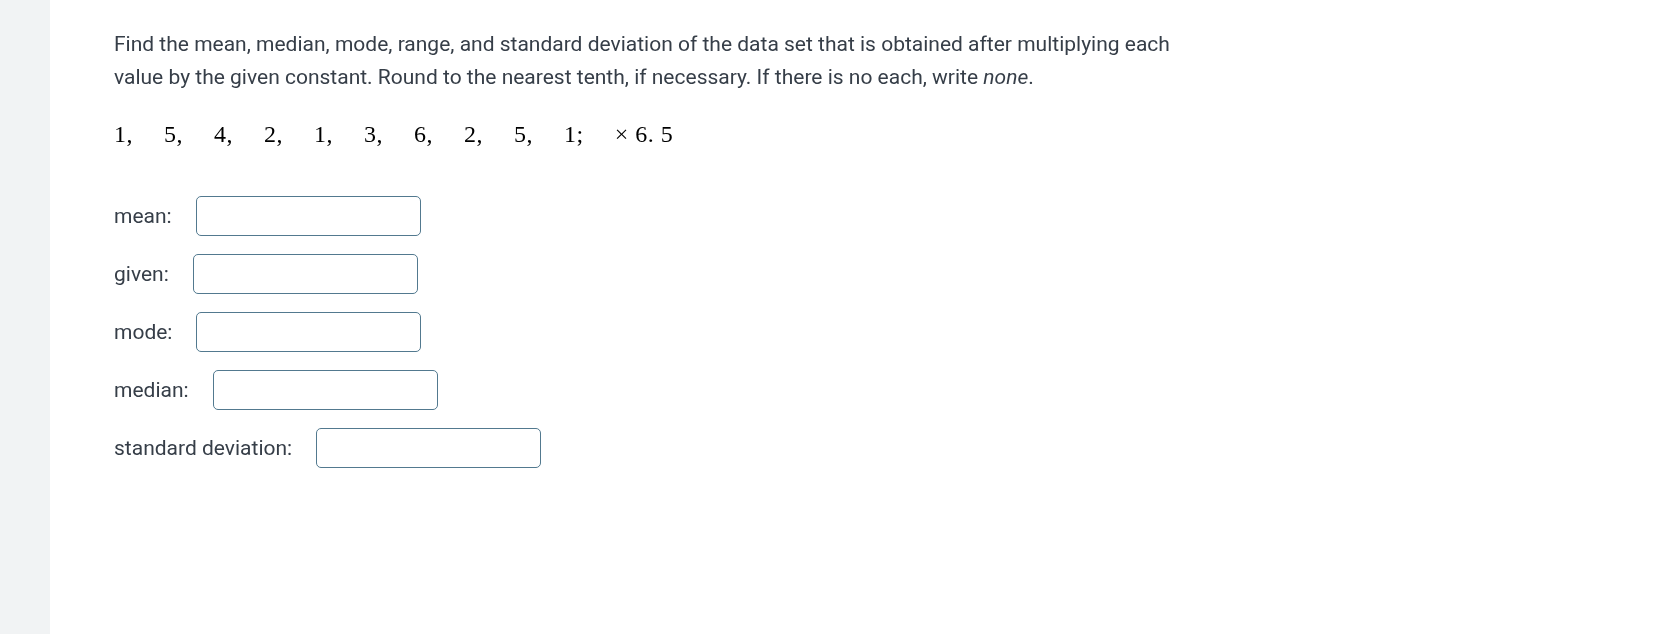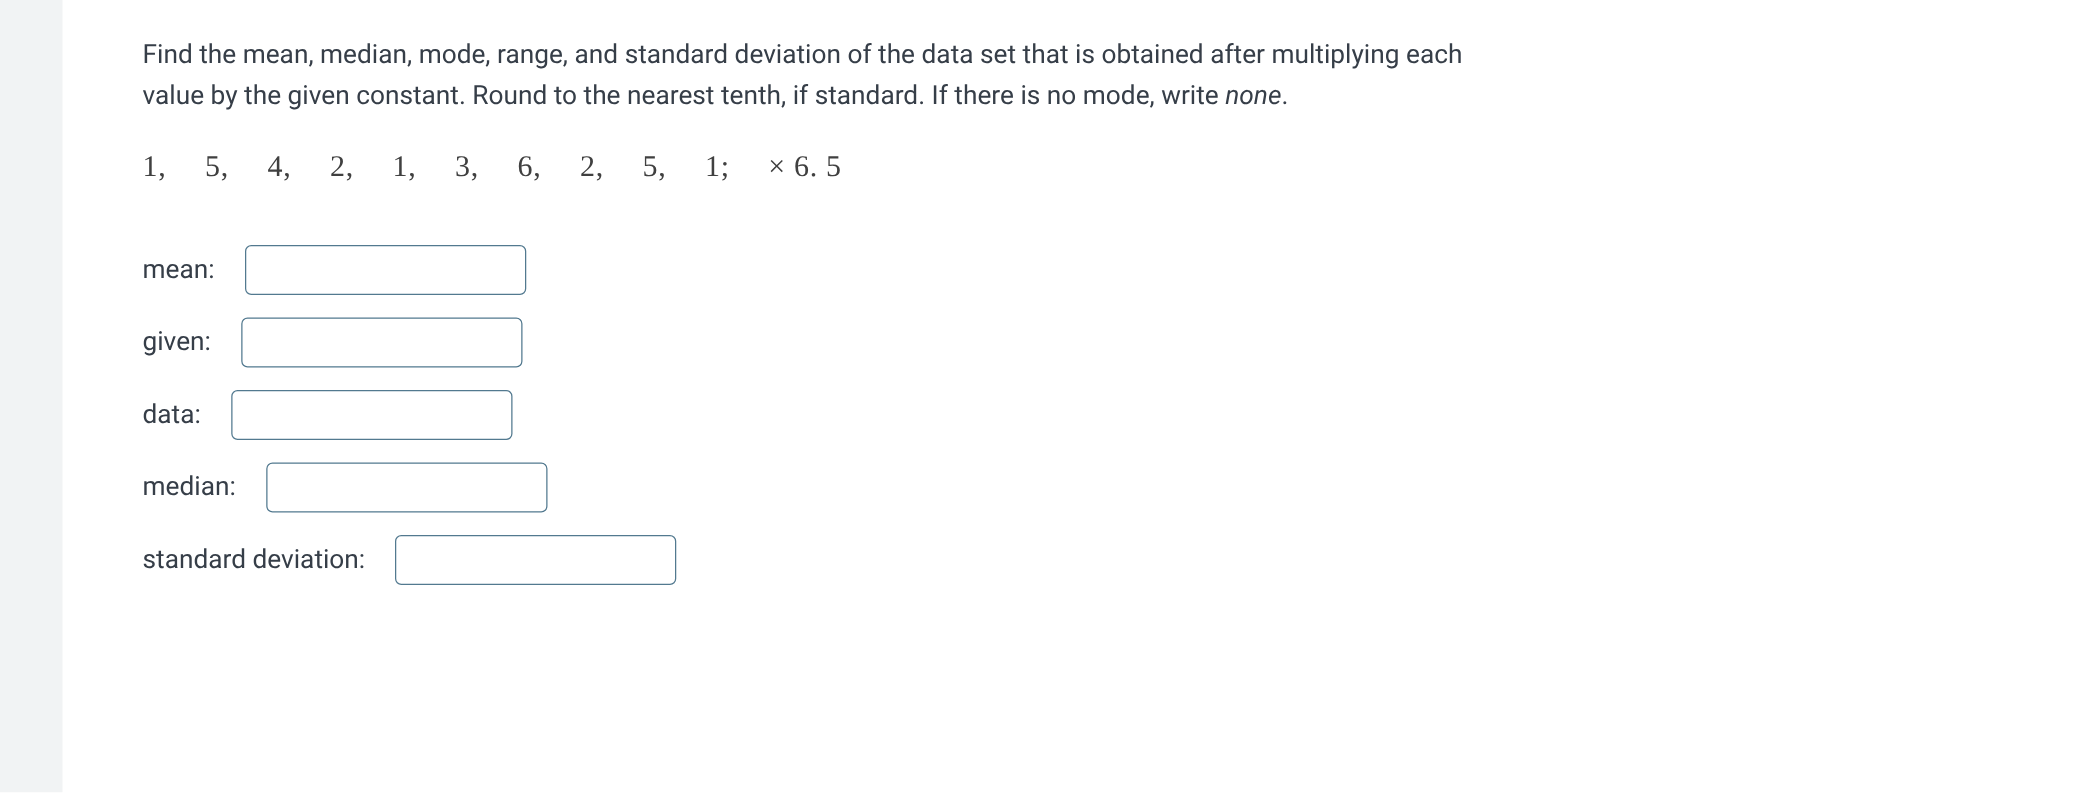--- a/index.html
+++ b/index.html
@@ -80,7 +80,7 @@
   <div class="question-text">
     <span>Find the mean, median, mode, range, and standard deviation of the data set that is obtained after multiplying each</span>
     <br>
-    <span>value by the given constant. Round to the nearest tenth, if standard. If there is no mode, write </span><span class="italic">none</span><span>.</span>
+    <span>value by the given constant. Round to the nearest tenth, if necessary. If there is no each, write </span><span class="italic">none</span><span>.</span>
   </div>
 
   <div class="data-line">

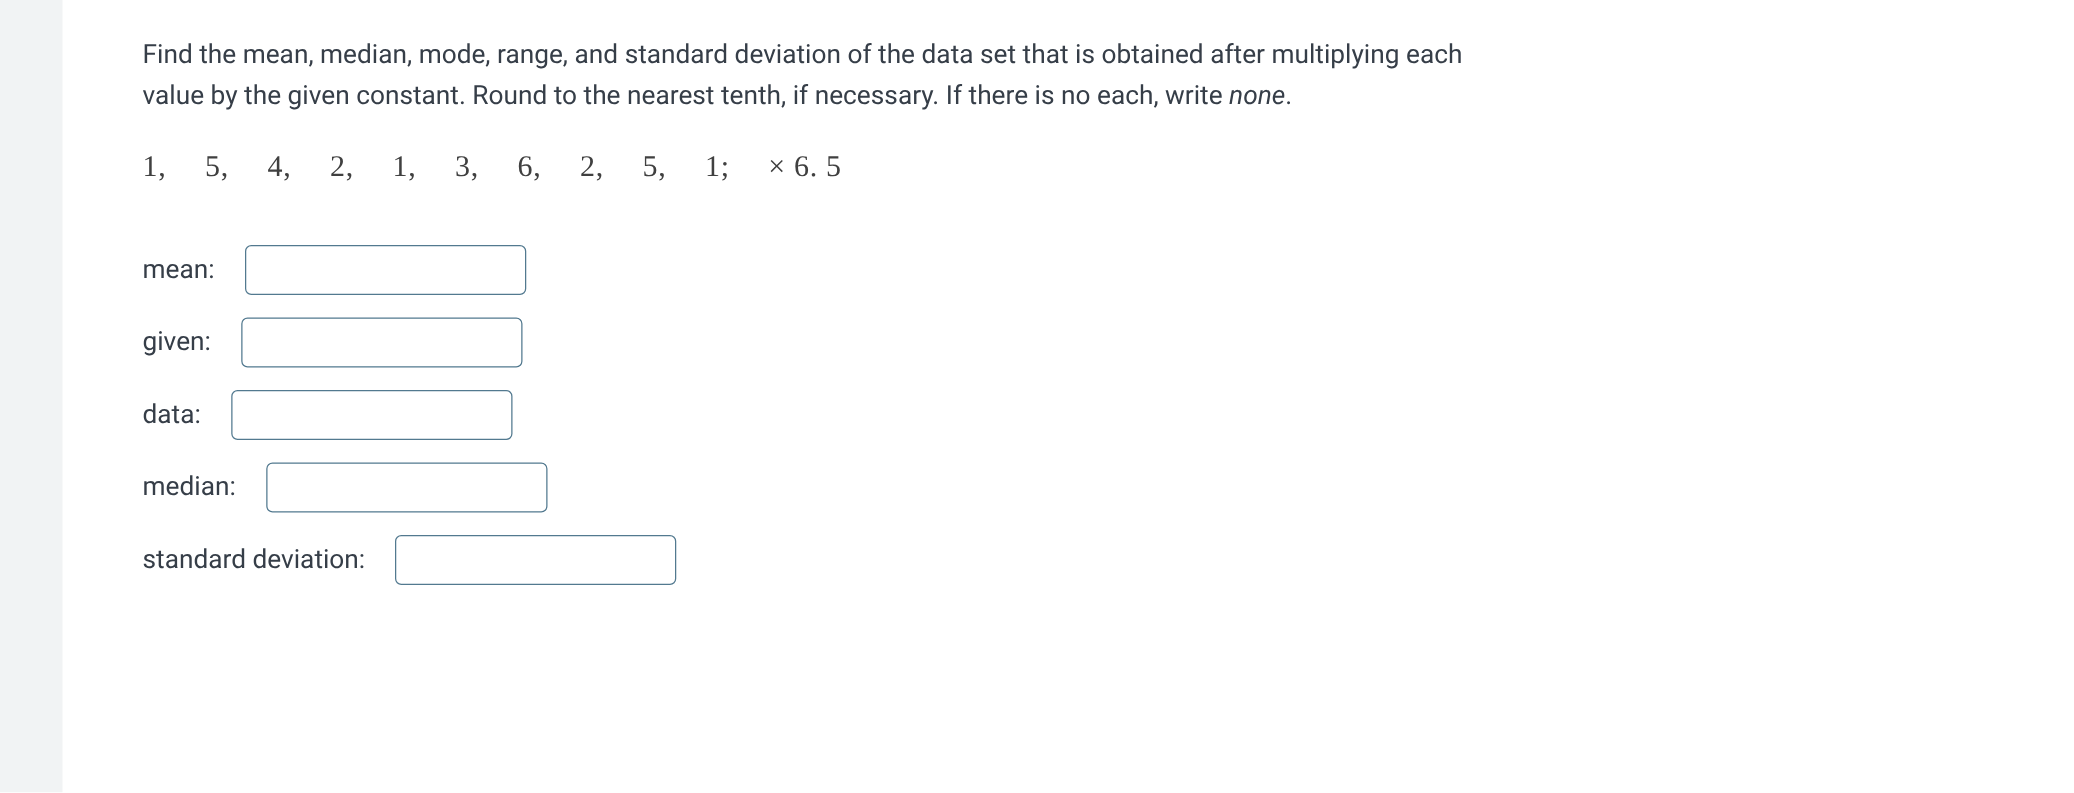--- a/index.html
+++ b/index.html
@@ -38,7 +38,7 @@
     .data-line {
       font-family: "Times New Roman", Times, serif;
       font-size: 24px;
-      color: #404040;
+      color: #000000;
       margin-bottom: 48px;
     }
     .data-line .spaced {

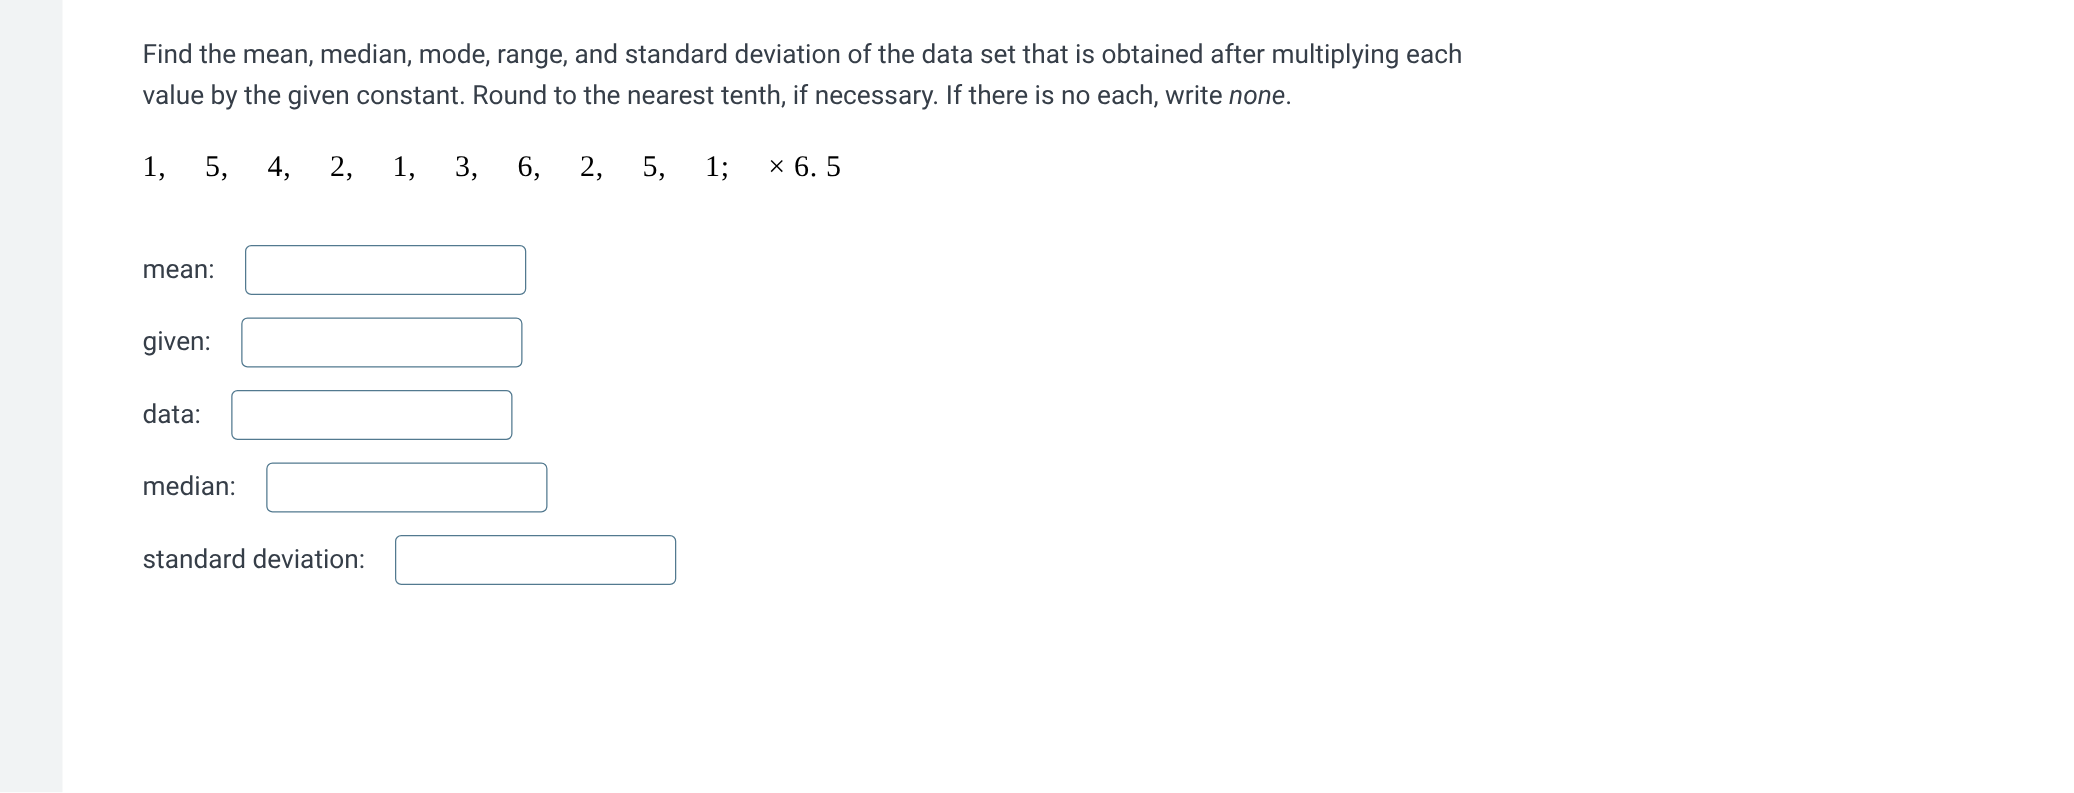--- a/index.html
+++ b/index.html
@@ -100,7 +100,7 @@
     </div>
 
     <div class="answer-row">
-      <span class="answer-label">data:</span>
+      <span class="answer-label">mode:</span>
       <input type="text" class="answer-input" value="" style="">
     </div>
 

